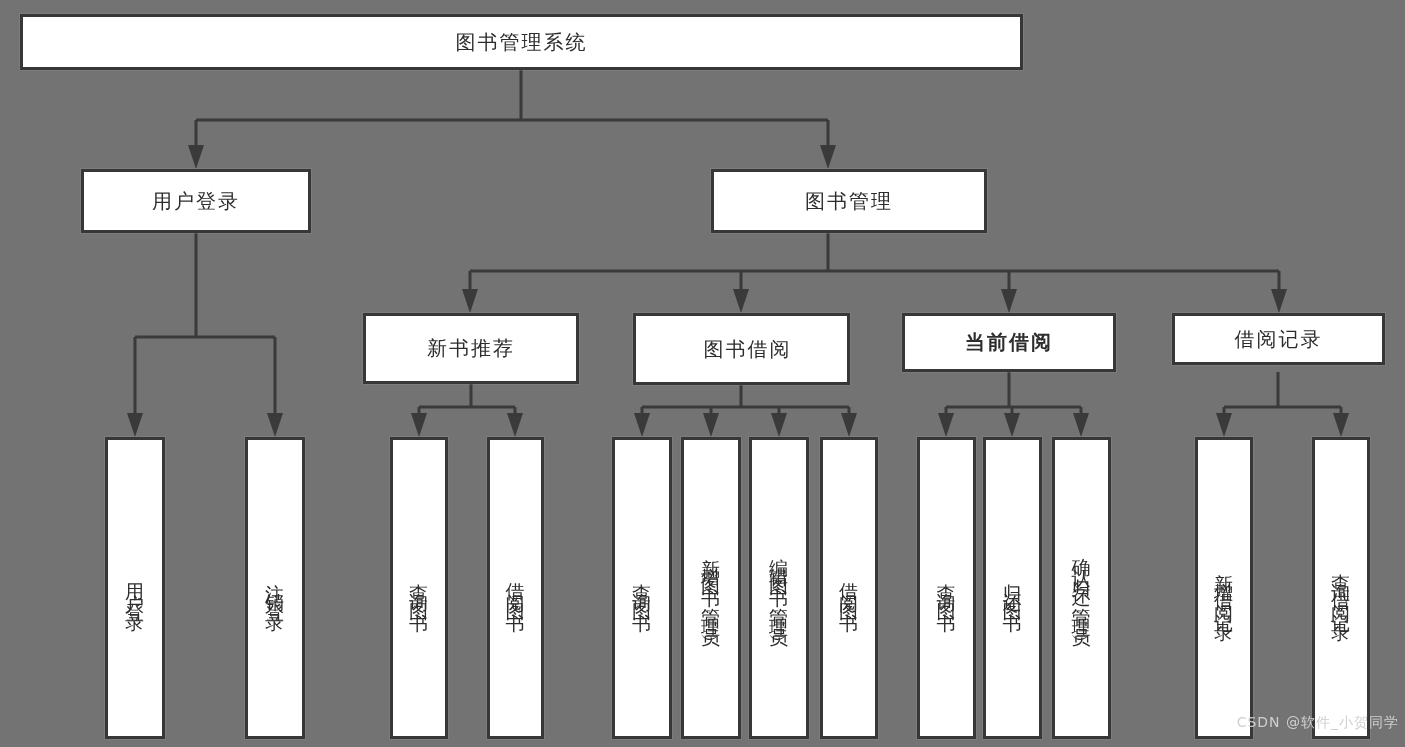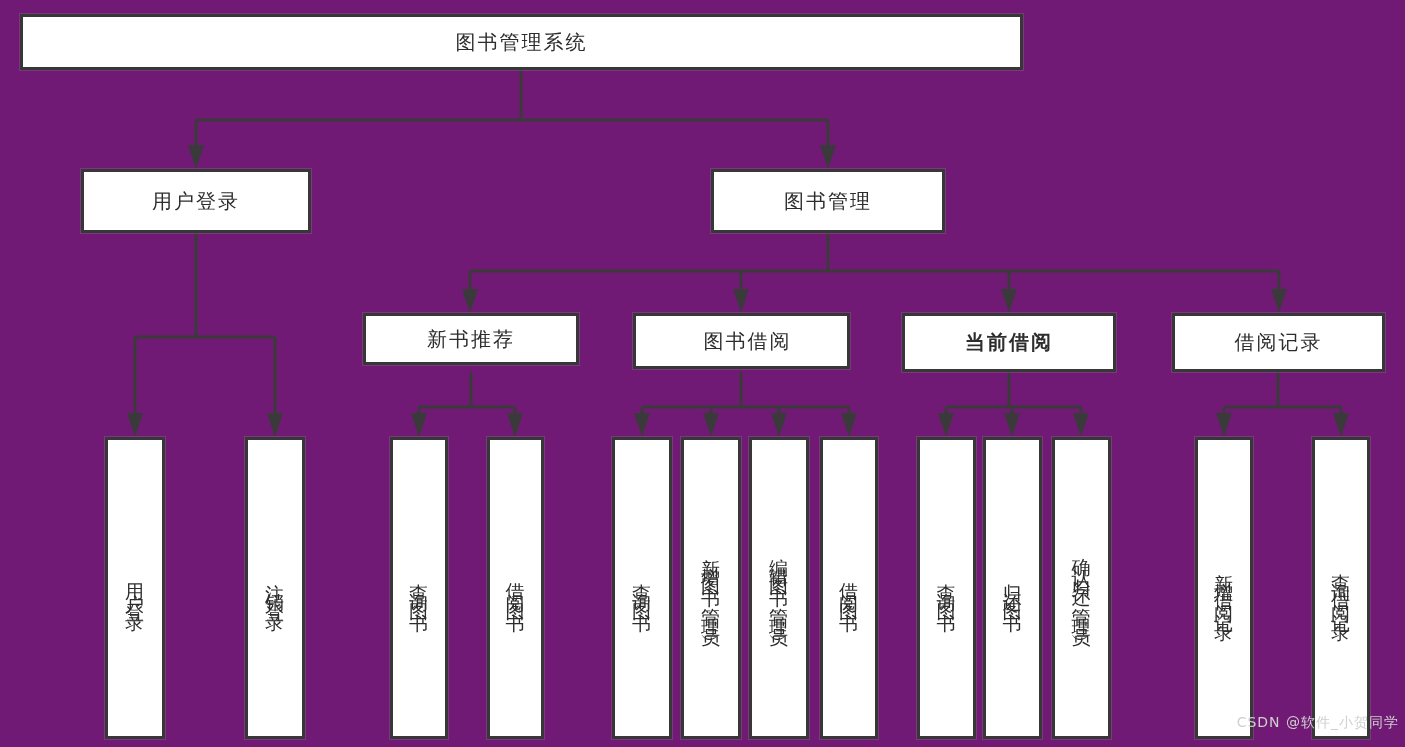--- a/index.html
+++ b/index.html
@@ -12,7 +12,7 @@
     position: relative;
     width: 1405px;
     height: 747px;
-    background: #701a75;
+    background: #737373;
     overflow: hidden;
   }
   .connector-svg {

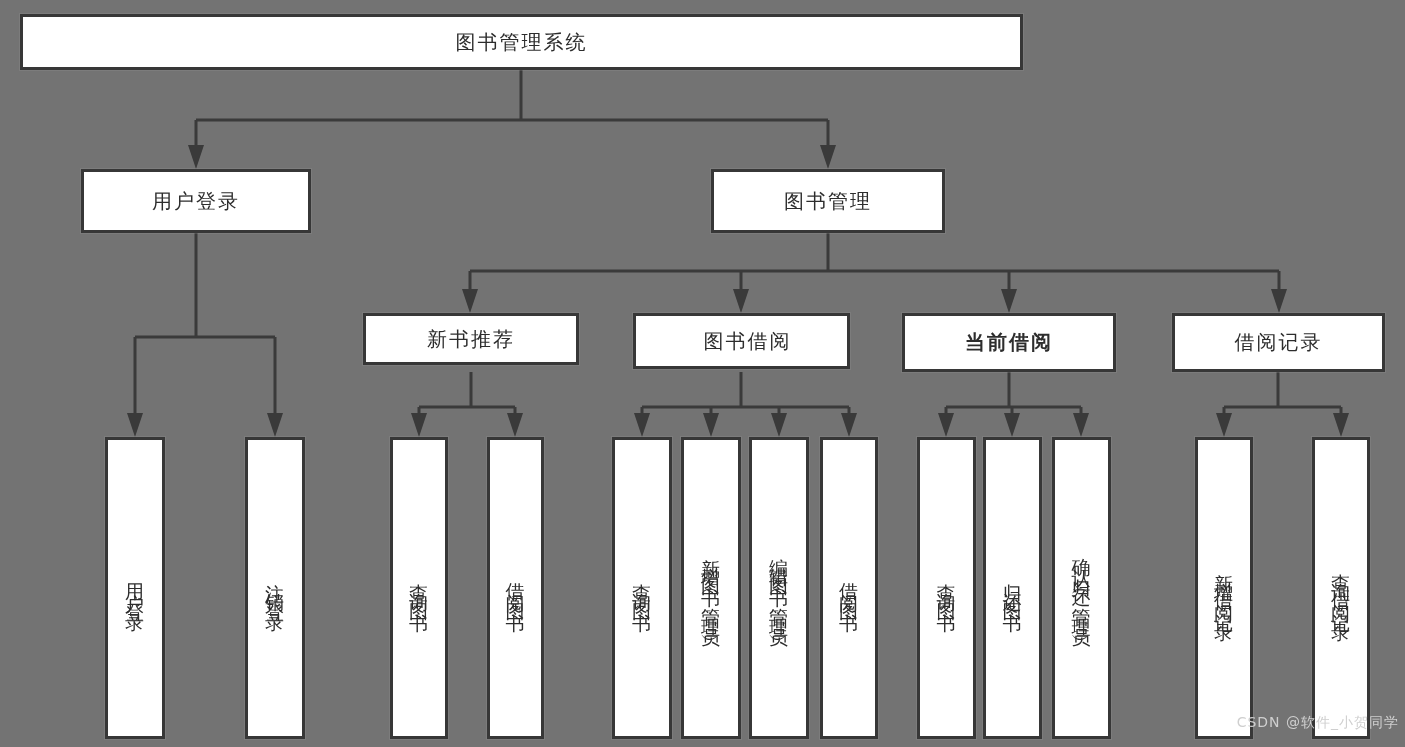--- a/index.html
+++ b/index.html
@@ -109,7 +109,7 @@
   <div class="box" style="left:20px; top:14px; width:1003px; height:56px;">图书管理系统</div>
 
   <div class="box" style="left:81px; top:169px; width:230px; height:64px;">用户登录</div>
-  <div class="box" style="left:711px; top:169px; width:234px; height:64px;">图书管理</div>
+  <div class="box" style="left:711px; top:169px; width:276px; height:64px;">图书管理</div>
 
   <div class="box" style="left:363px; top:313px; width:216px; height:52px;">新书推荐</div>
   <div class="box" style="left:633px; top:313px; width:217px; height:56px;padding-left:12px;">图书借阅</div>

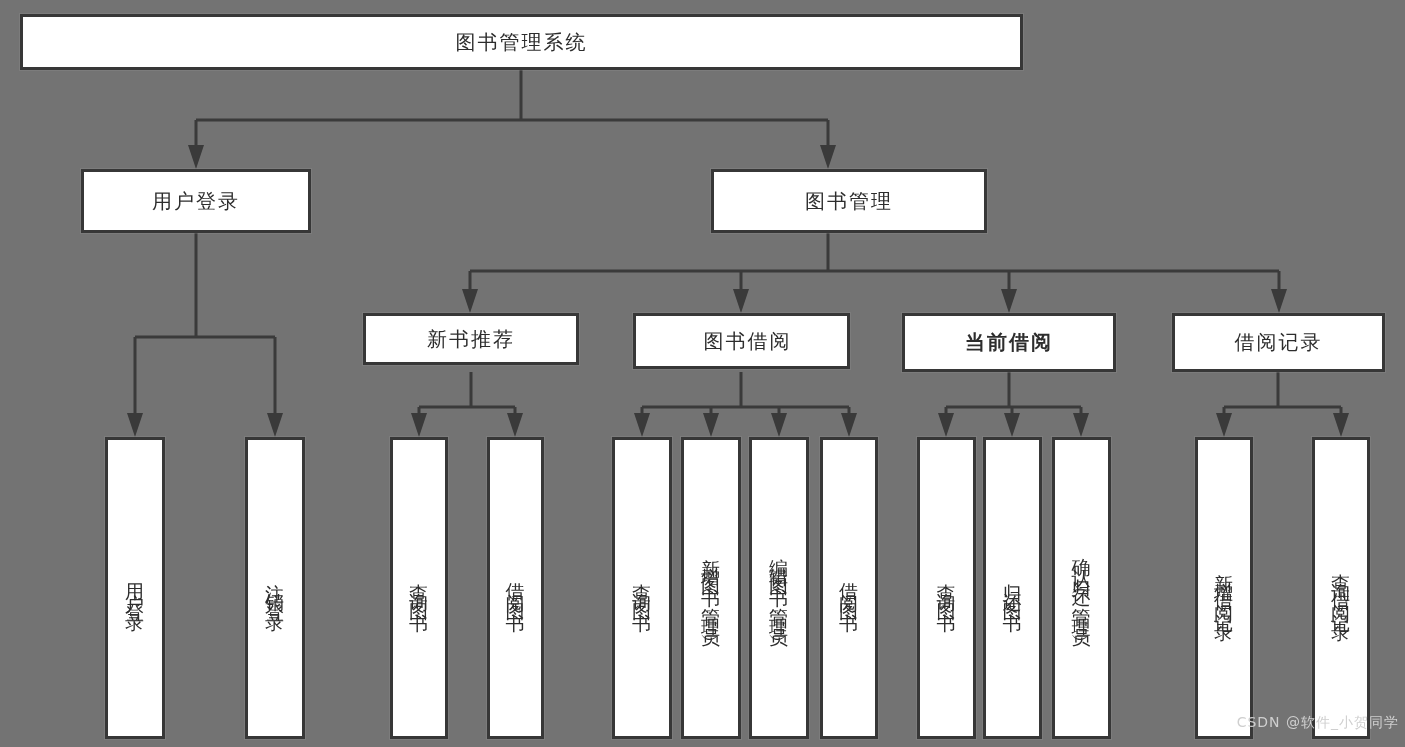--- a/index.html
+++ b/index.html
@@ -111,7 +111,7 @@
   <div class="box" style="left:81px; top:169px; width:230px; height:64px;">用户登录</div>
   <div class="box" style="left:711px; top:169px; width:276px; height:64px;">图书管理</div>
 
-  <div class="box" style="left:363px; top:313px; width:216px; height:52px;">新书推荐</div>
+  <div class="box" style="left:363px; top:313px; width:216px; height:71px;">新书推荐</div>
   <div class="box" style="left:633px; top:313px; width:217px; height:56px;padding-left:12px;">图书借阅</div>
   <div class="box" style="left:902px; top:313px; width:214px; height:59px;font-weight:bold;">当前借阅</div>
   <div class="box" style="left:1172px; top:313px; width:213px; height:59px;">借阅记录</div>

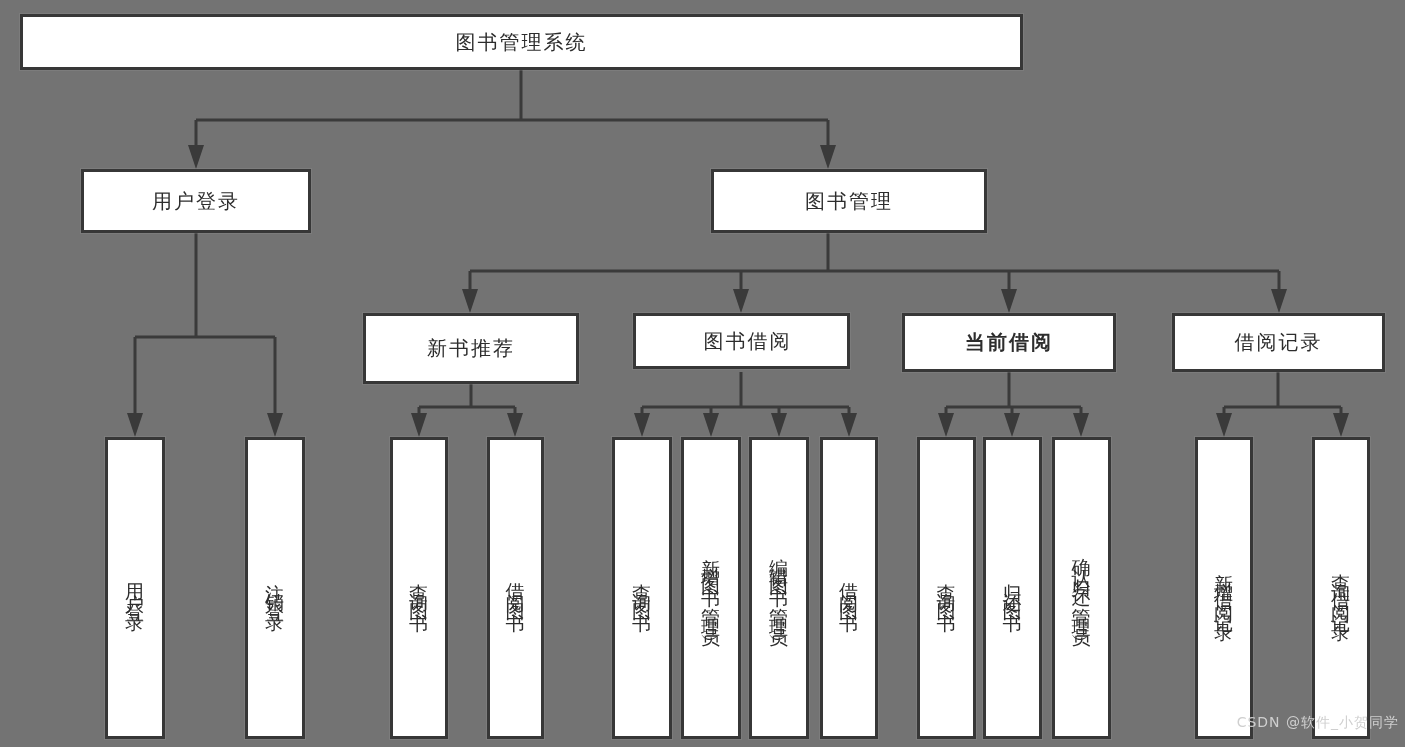--- a/index.html
+++ b/index.html
@@ -112,7 +112,7 @@
   <div class="box" style="left:711px; top:169px; width:276px; height:64px;">图书管理</div>
 
   <div class="box" style="left:363px; top:313px; width:216px; height:71px;">新书推荐</div>
-  <div class="box" style="left:633px; top:313px; width:217px; height:56px;padding-left:12px;">图书借阅</div>
+  <div class="box" style="left:633px; top:313px; width:217px; height:72px;padding-left:12px;">图书借阅</div>
   <div class="box" style="left:902px; top:313px; width:214px; height:59px;font-weight:bold;">当前借阅</div>
   <div class="box" style="left:1172px; top:313px; width:213px; height:59px;">借阅记录</div>
 

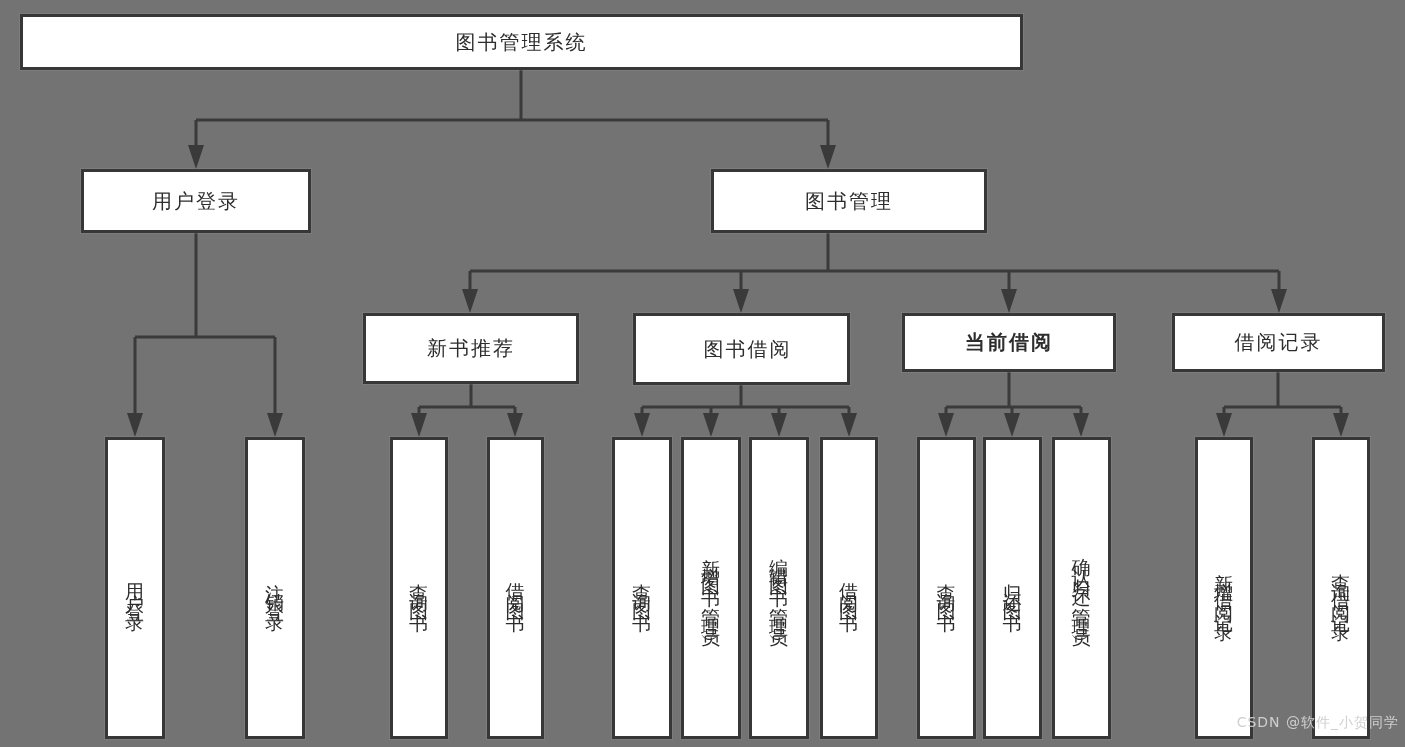--- a/index.html
+++ b/index.html
@@ -114,7 +114,7 @@
   <div class="box" style="left:363px; top:313px; width:216px; height:71px;">新书推荐</div>
   <div class="box" style="left:633px; top:313px; width:217px; height:72px;padding-left:12px;">图书借阅</div>
   <div class="box" style="left:902px; top:313px; width:214px; height:59px;font-weight:bold;">当前借阅</div>
-  <div class="box" style="left:1172px; top:313px; width:213px; height:59px;">借阅记录</div>
+  <div class="box" style="left:1172px; top:313px; width:213px; height:52px;">借阅记录</div>
 
   <div class="box leaf" style="left:105px; top:437px; width:60px; height:302px;">
     <span class="vtext">用户登录</span>

